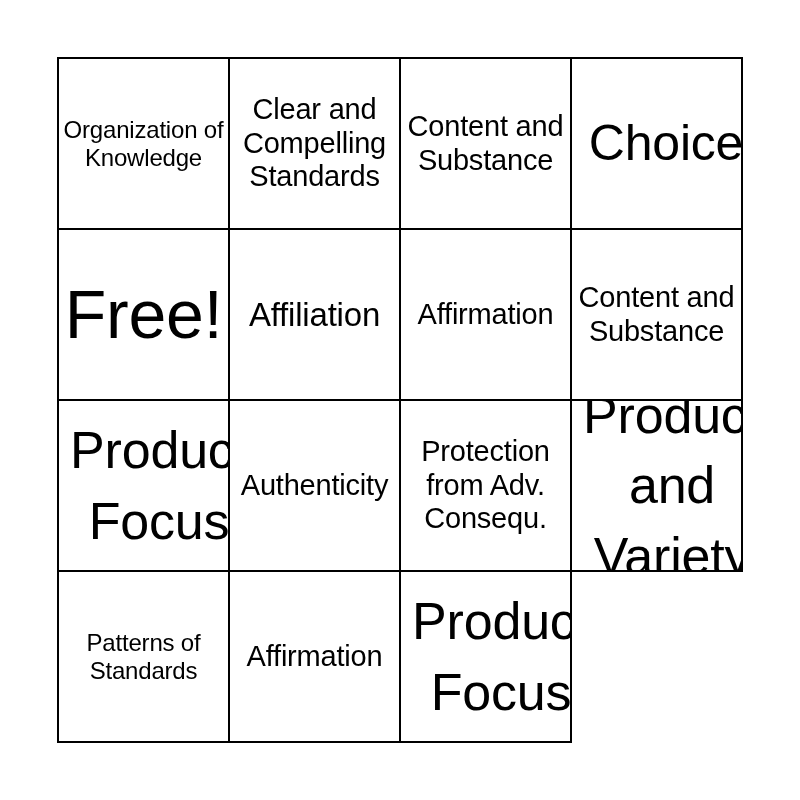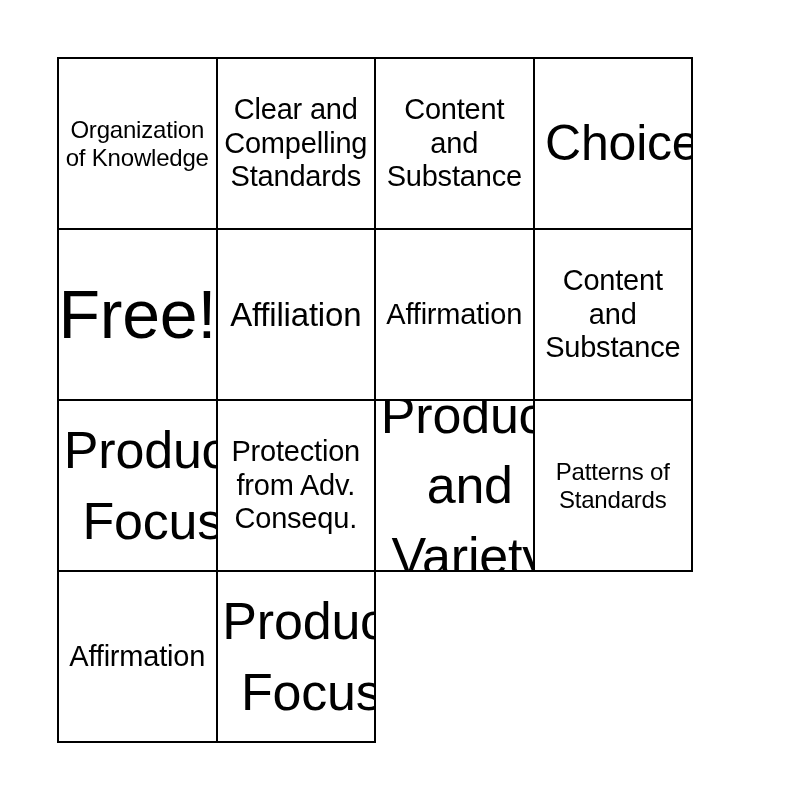--- a/index.html
+++ b/index.html
@@ -6,7 +6,7 @@
   body { width: 800px; height: 800px; position: relative; overflow: hidden; }
   .card {
     position: absolute; left: 57px; top: 57px;
-    width: 636px; height: 686px;
+    width: 686px; height: 686px;
     display: grid;
     grid-template-columns: repeat(4, 1fr);
     grid-template-rows: repeat(4, 1fr);

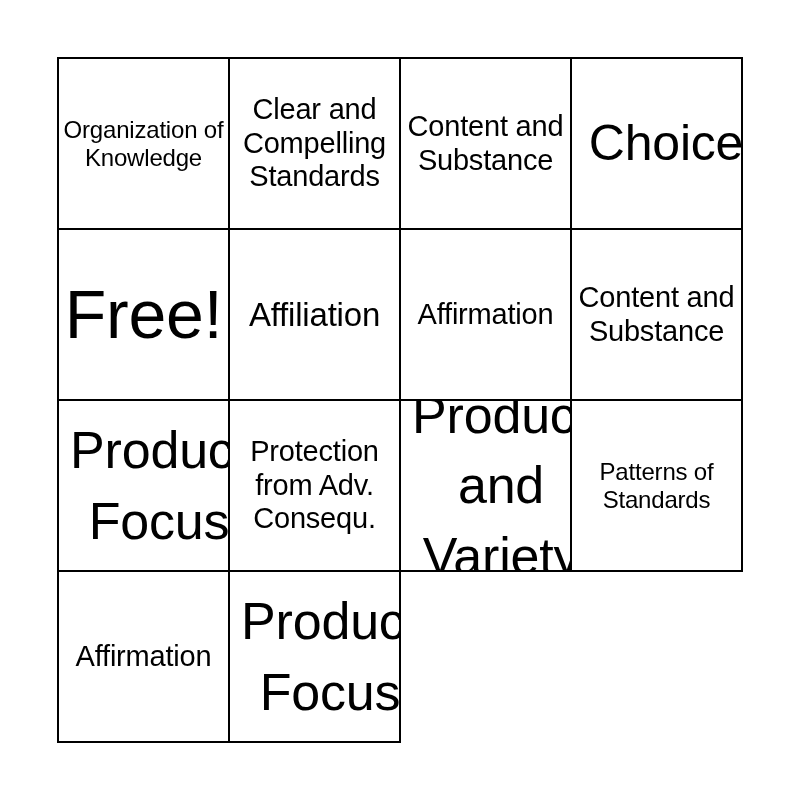--- a/index.html
+++ b/index.html
@@ -60,6 +60,9 @@
       <span>Product Focus</span>
     </div>
     <div class="cell s-md">
+      <span>Authenticity</span>
+    </div>
+    <div class="cell s-md">
       <span>Protection from Adv. Consequ.</span>
     </div>
     <div class="cell s-lg">

